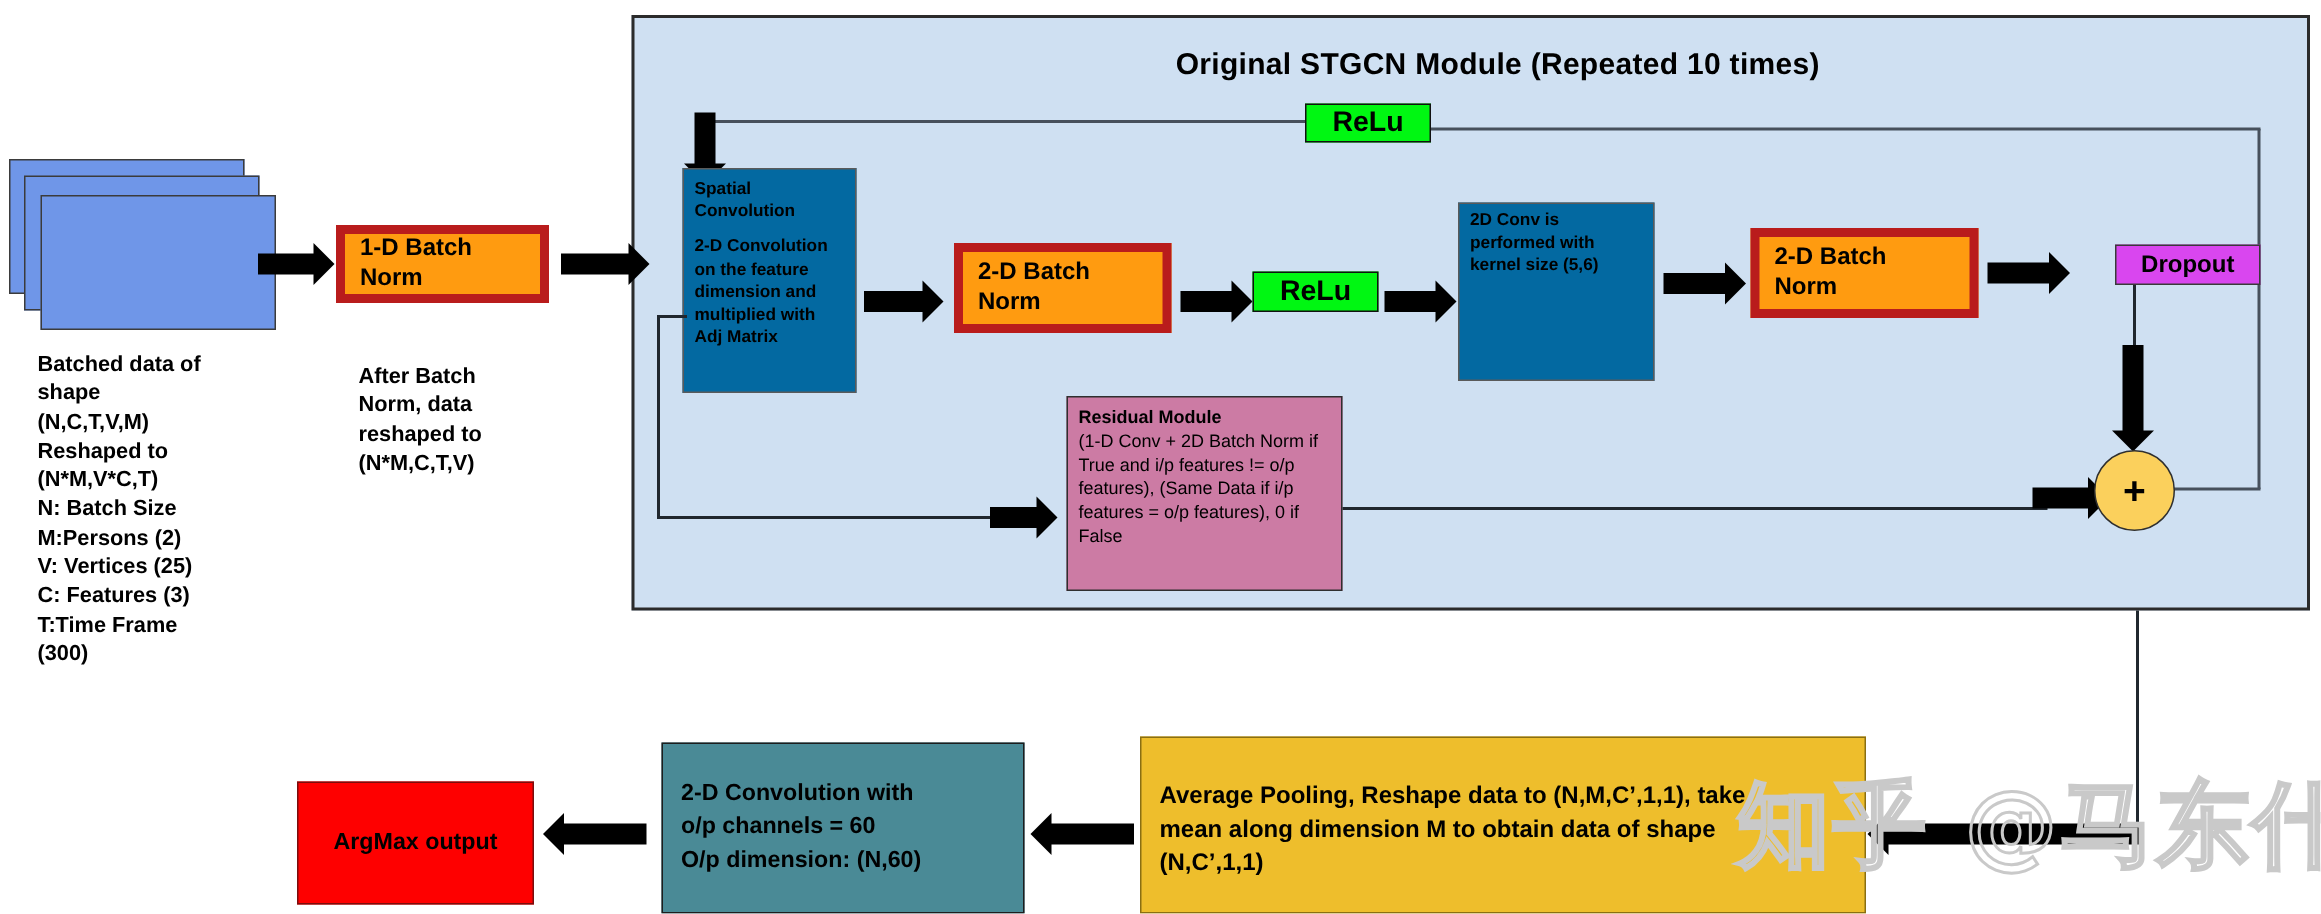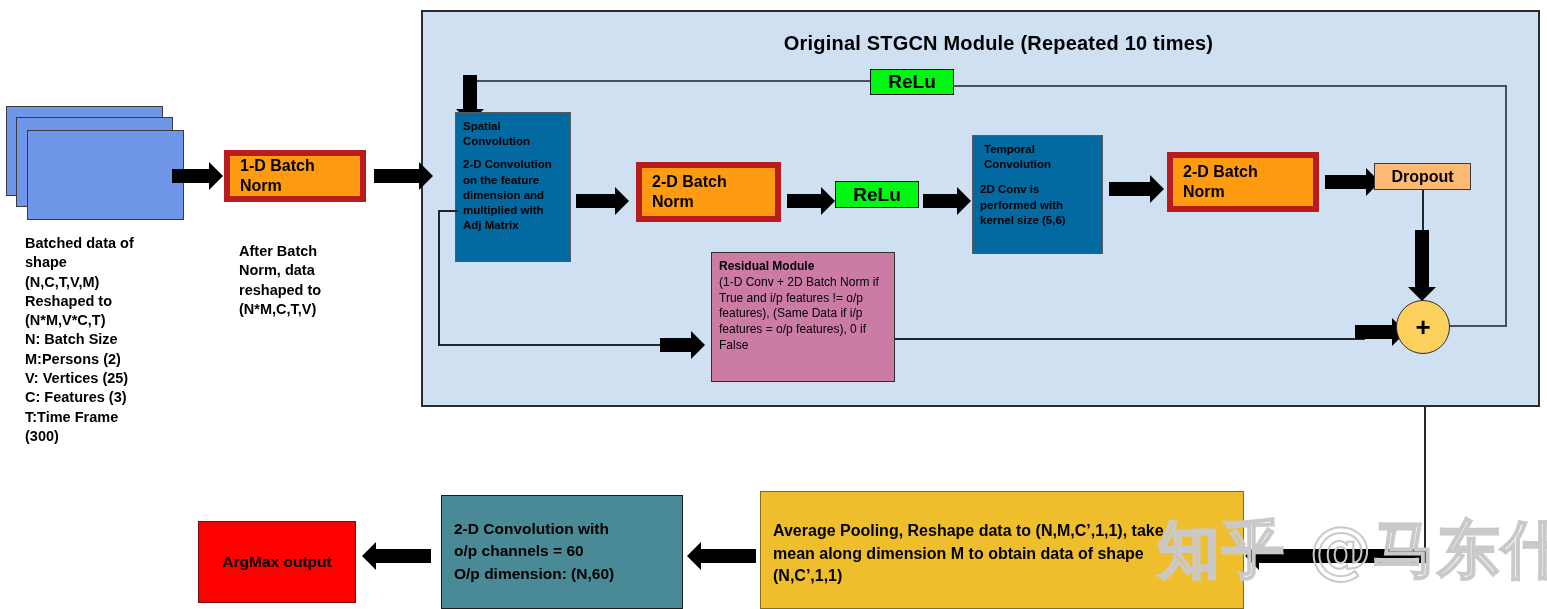--- a/index.html
+++ b/index.html
@@ -149,8 +149,6 @@
 
 <div class="box peach" style="left:972px;top:135px;width:131px;height:119px;
      justify-content:flex-start;border:1px solid #5a5a5a;">
-  <div class="blk-sm hd" style="padding-left:11px;">Temporal
-Convolution</div>
   <div class="blk-sm" style="padding-top:4px;">2D Conv is
 performed with
 kernel size (5,6)</div>

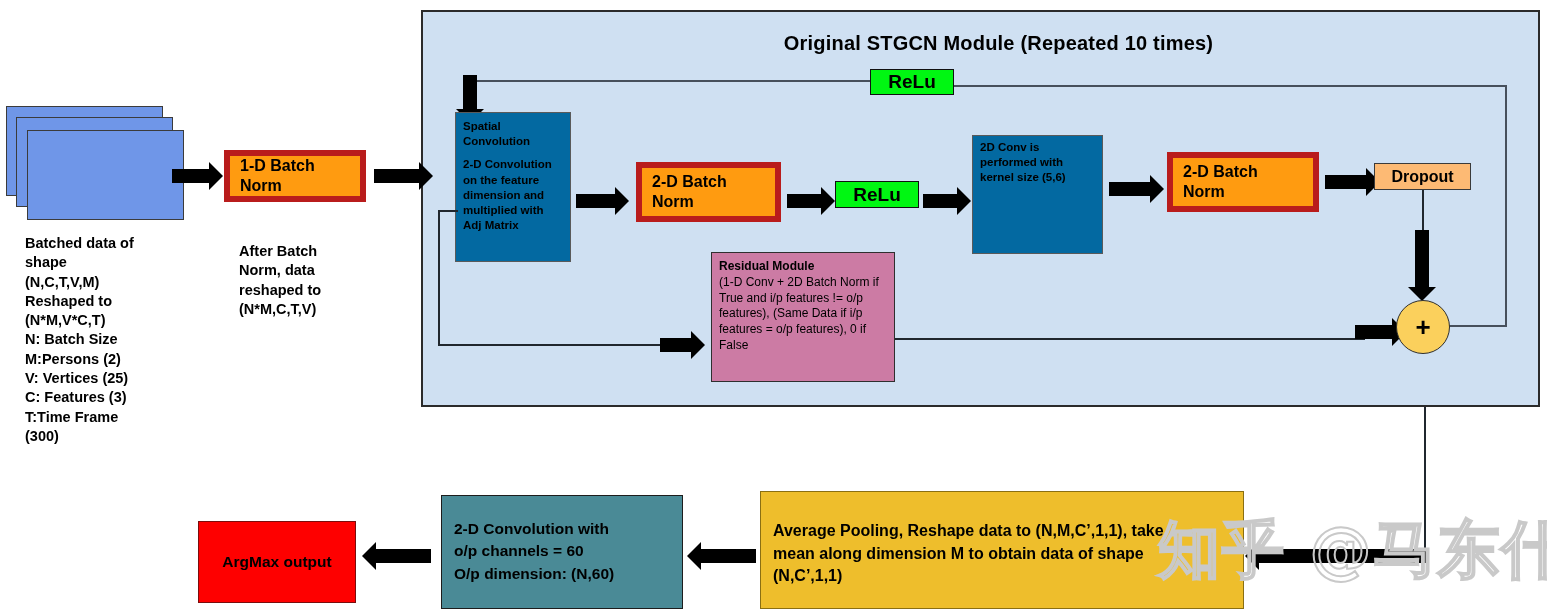--- a/index.html
+++ b/index.html
@@ -22,7 +22,7 @@
   .orange{background:#ff9b10;}
   .peach{background:#0369a1;}
   .green{background:#00f712;}
-  .drab{background:#fdba74;}
+  .drab{background:#d946ef;margin-left:36px;}
   .pink{background:#cc7ba4;}
   .teal{background:#4a8a96;}
   .yellow{background:#eebe2c;}

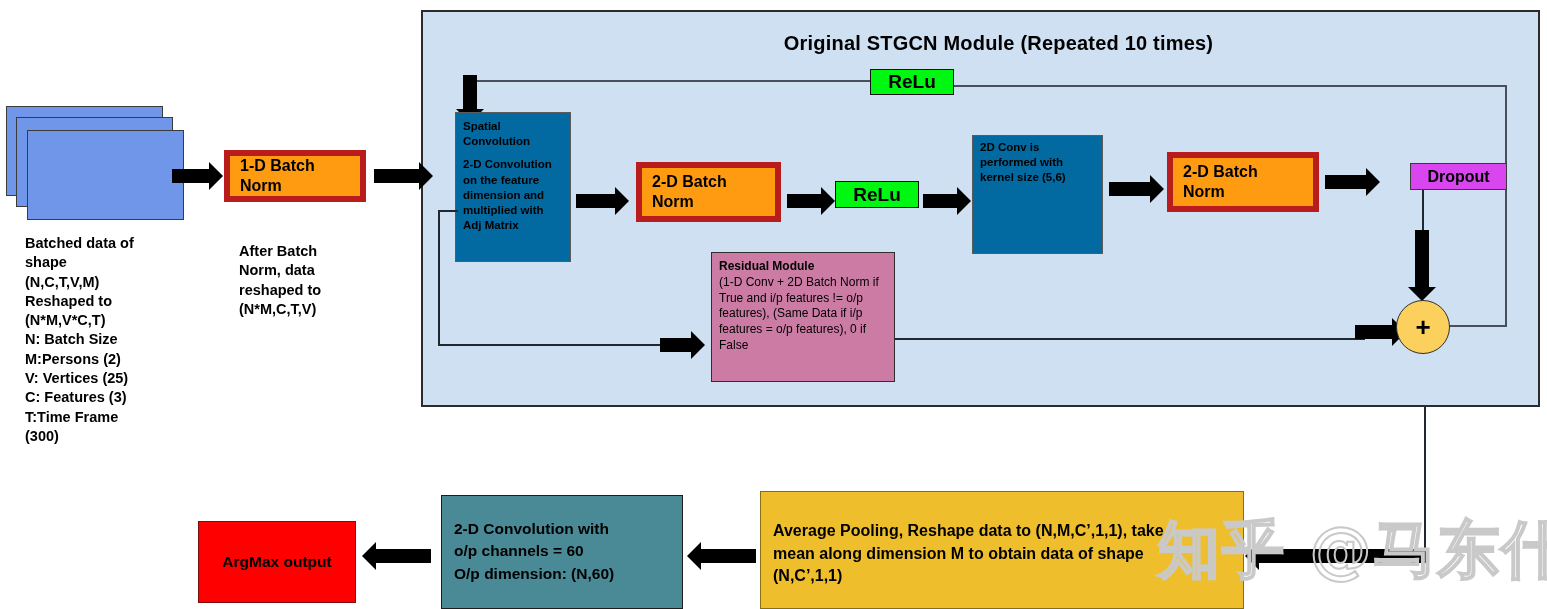--- a/index.html
+++ b/index.html
@@ -170,7 +170,7 @@
 <div class="ln-v2" style="left:1422px;top:190px;height:40px;"></div>
 <div class="ar-d" style="left:1415px;top:230px;height:58px;"></div>
 
-<div class="box pink" style="left:711px;top:252px;width:184px;height:130px;
+<div class="box pink" style="left:711px;top:264px;width:184px;height:130px;
      justify-content:flex-start;border:1.5px solid #2f2f2f;">
   <div class="blk-sm hd" style="font-size:12px;padding-bottom:0;">Residual Module</div>
   <div class="blk-sm" style="font-size:12px;font-weight:normal;padding-top:0;">(1-D Conv +  2D Batch

